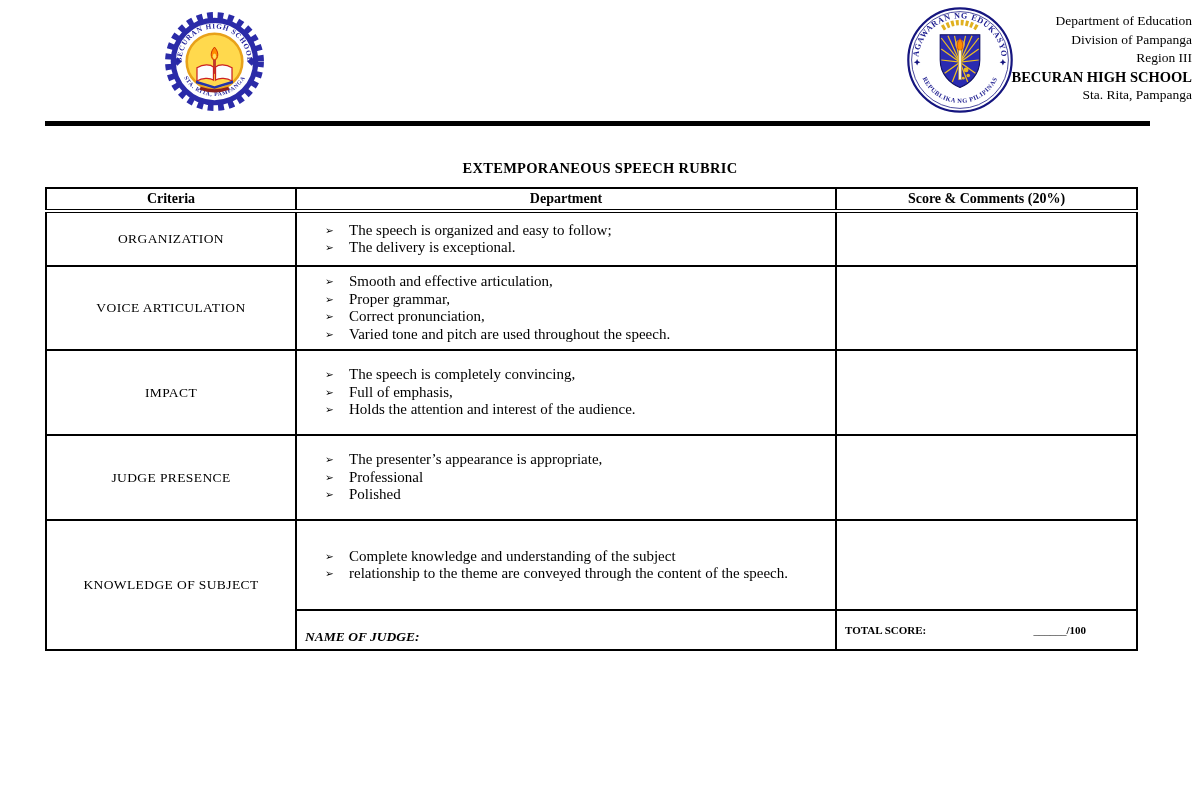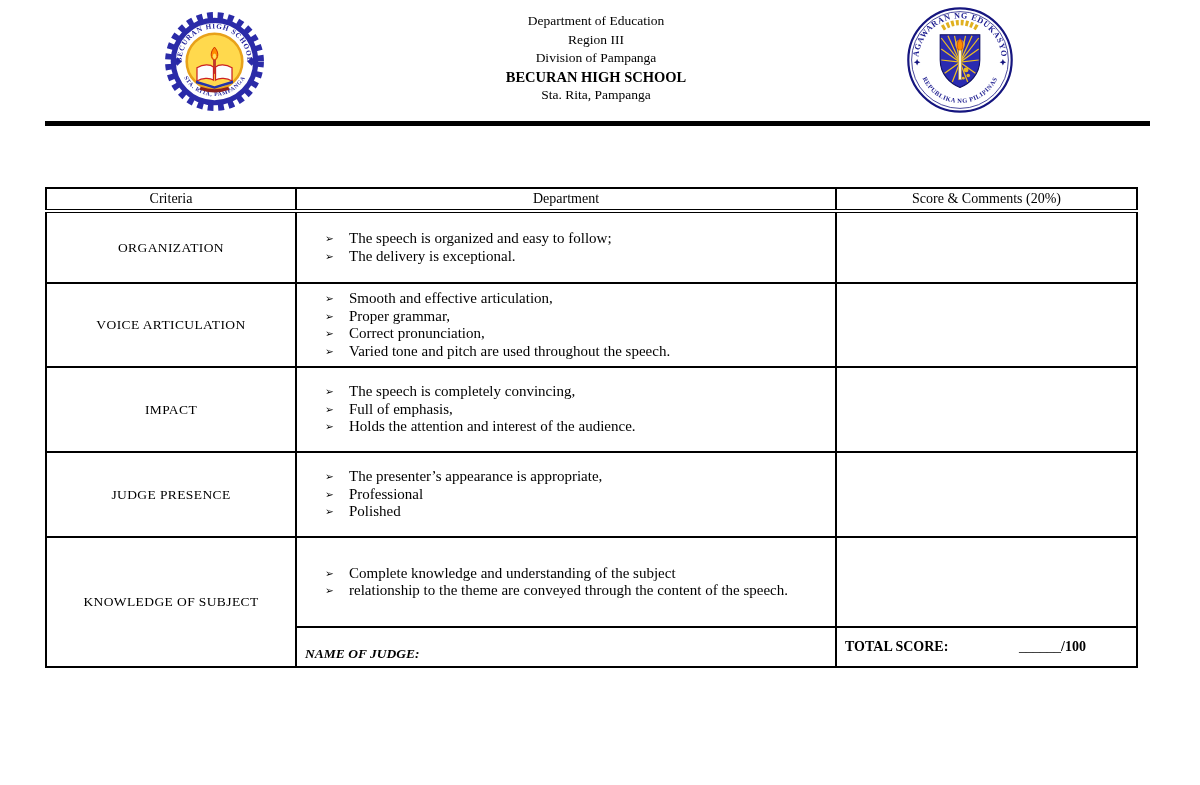--- a/index.html
+++ b/index.html
@@ -19,7 +19,7 @@
   .logo-right { left: 905px; top: 5px;  width: 110px; height: 110px; }
   .header-text {
     position: absolute; left: 0; right: 8px; top: 12px;
-    text-align: center; font-size: 13.5px; line-height: 18.5px;
+    text-align: right; font-size: 13.5px; line-height: 18.5px;
   }
   .header-text .school-line { font-weight: bold; font-size: 14.5px; }
   .thick-rule {

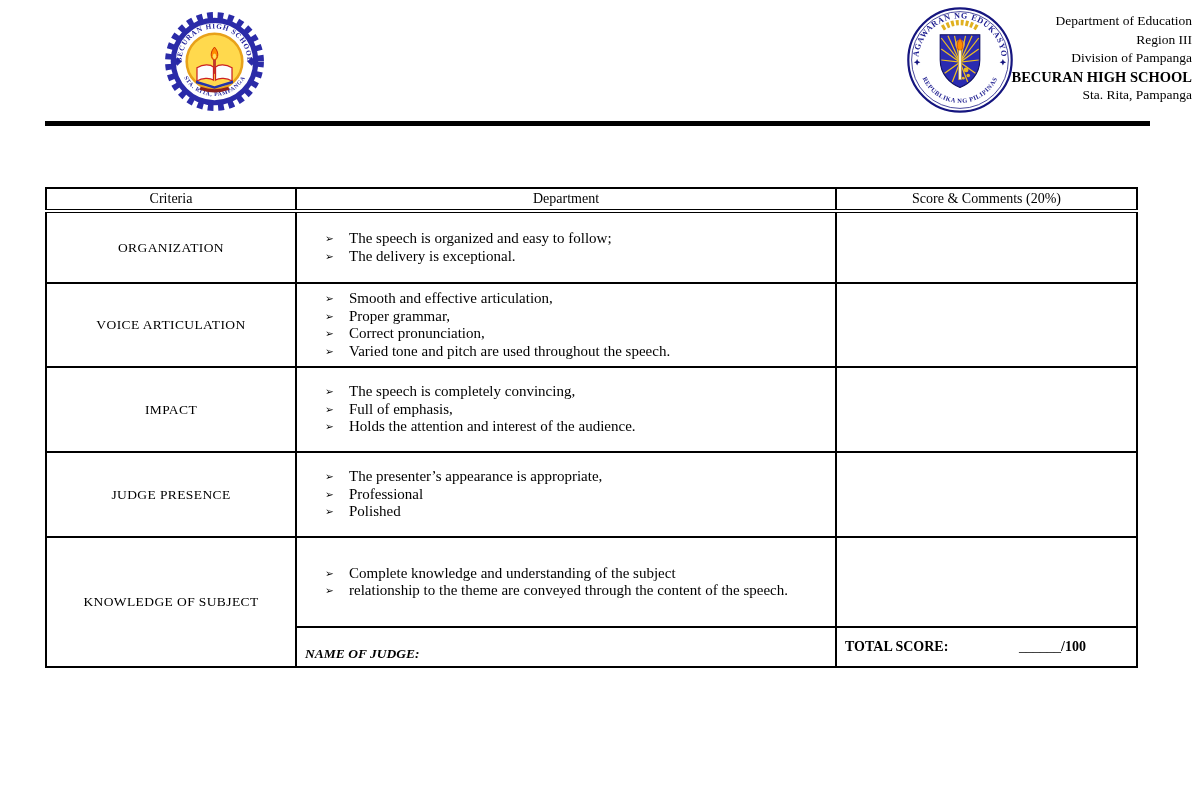--- a/index.html
+++ b/index.html
@@ -101,8 +101,8 @@
 
   <div class="header-text">
     <div>Department of Education</div>
+    <div>Division of Pampanga</div>
     <div>Region III</div>
-    <div>Division of Pampanga</div>
     <div class="school-line">BECURAN HIGH SCHOOL</div>
     <div>Sta. Rita, Pampanga</div>
   </div>

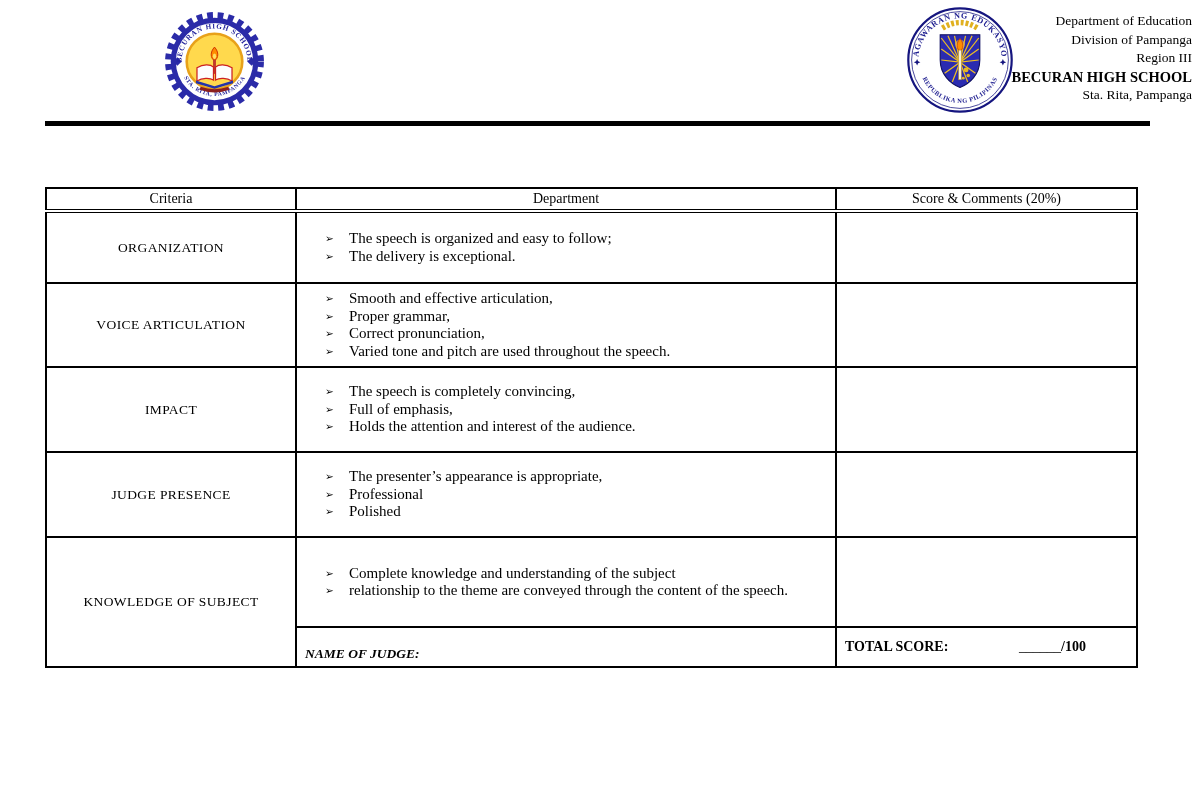--- a/index.html
+++ b/index.html
@@ -150,6 +150,7 @@
 
   <div class="thick-rule"></div>
 
+  <div class="doc-title">EXTEMPORANEOUS SPEECH RUBRIC</div>
 
   <table class="rubric">
     <colgroup>

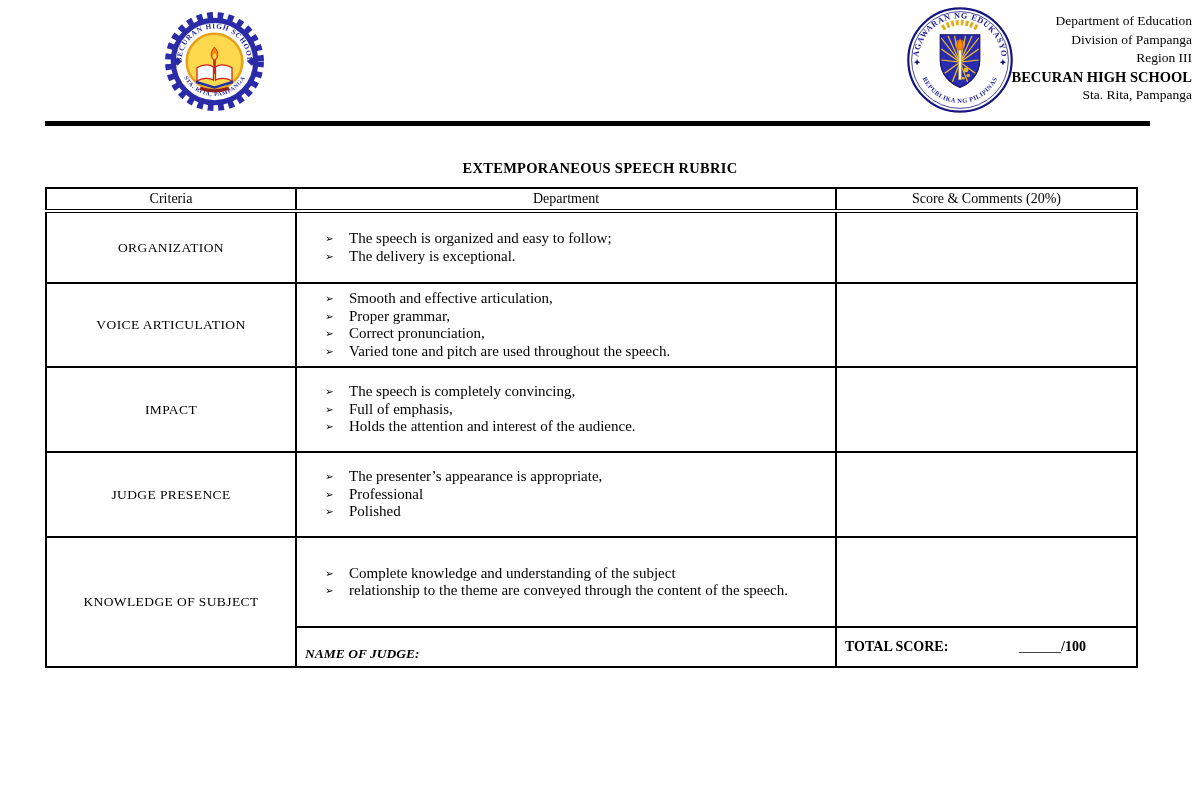--- a/index.html
+++ b/index.html
@@ -39,7 +39,7 @@
   }
   table.rubric th, table.rubric td { border: 2px solid #000; }
   table.rubric th {
-    font-size: 14px; font-weight: normal; text-align: center;
+    font-size: 14px; font-weight: bold; text-align: center;
     height: 23px; border-bottom: 4px double #000; padding: 2px;
   }
   tr.r1 { height: 72px; }

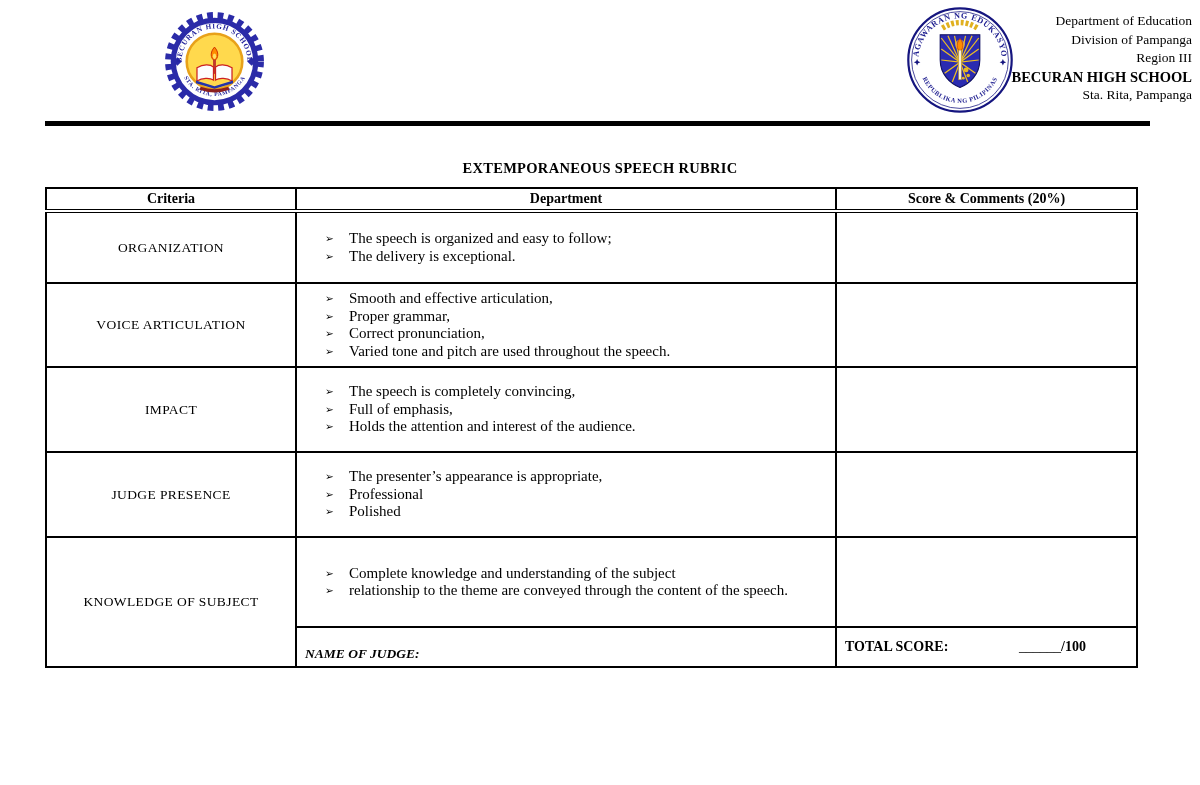--- a/index.html
+++ b/index.html
@@ -42,7 +42,7 @@
     font-size: 14px; font-weight: bold; text-align: center;
     height: 23px; border-bottom: 4px double #000; padding: 2px;
   }
-  tr.r1 { height: 72px; }
+  tr.r1 { height: 55px; }
   tr.r2 { height: 78px; }
   tr.r3 { height: 85px; }
   tr.r4 { height: 85px; }

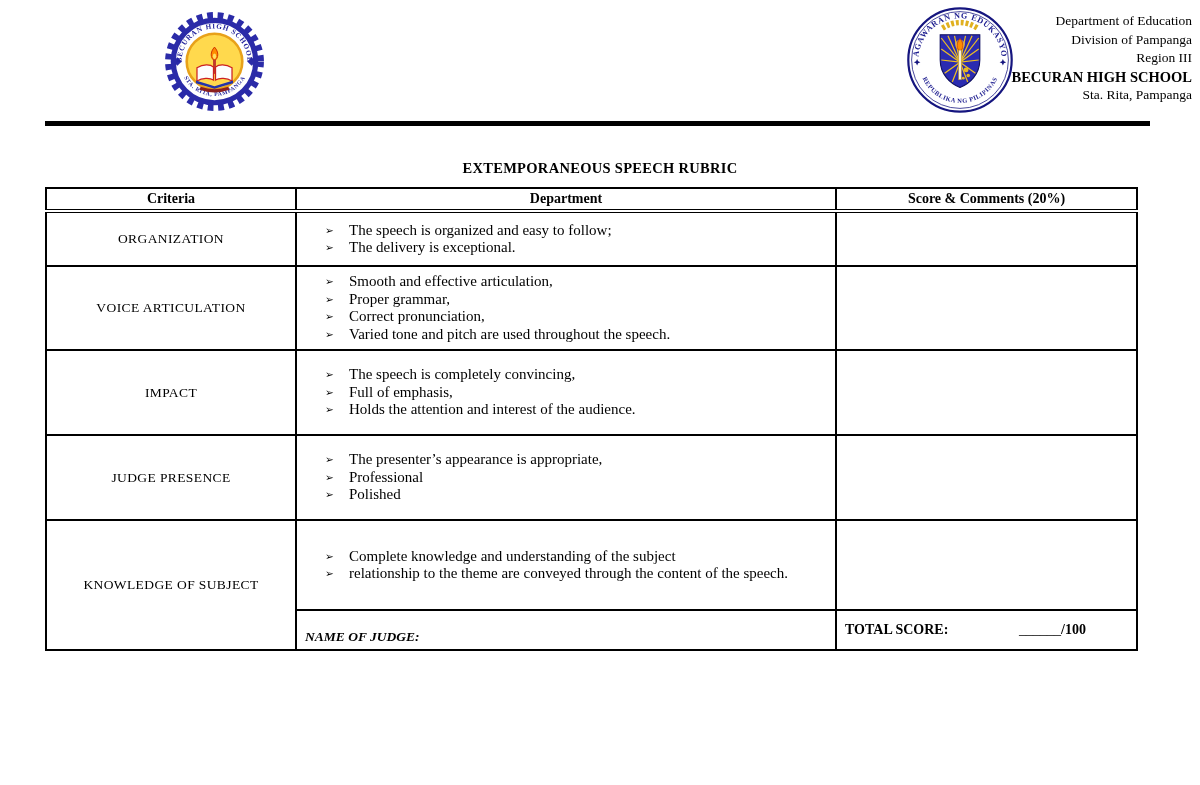--- a/index.html
+++ b/index.html
@@ -66,7 +66,7 @@
     font-weight: bold; font-style: italic; font-size: 13.5px;
   }
   td.total { vertical-align: middle; padding: 4px 50px 4px 8px; }
-  .total-wrap { display: flex; align-items: baseline; font-size: 14px; font-weight: bold; }
+  .total-wrap { display: flex; align-items: baseline; font-size: 11px; font-weight: bold; }
   .total-blank { margin-left: auto; font-weight: normal; letter-spacing: 0; }
 </style>
 </head>

